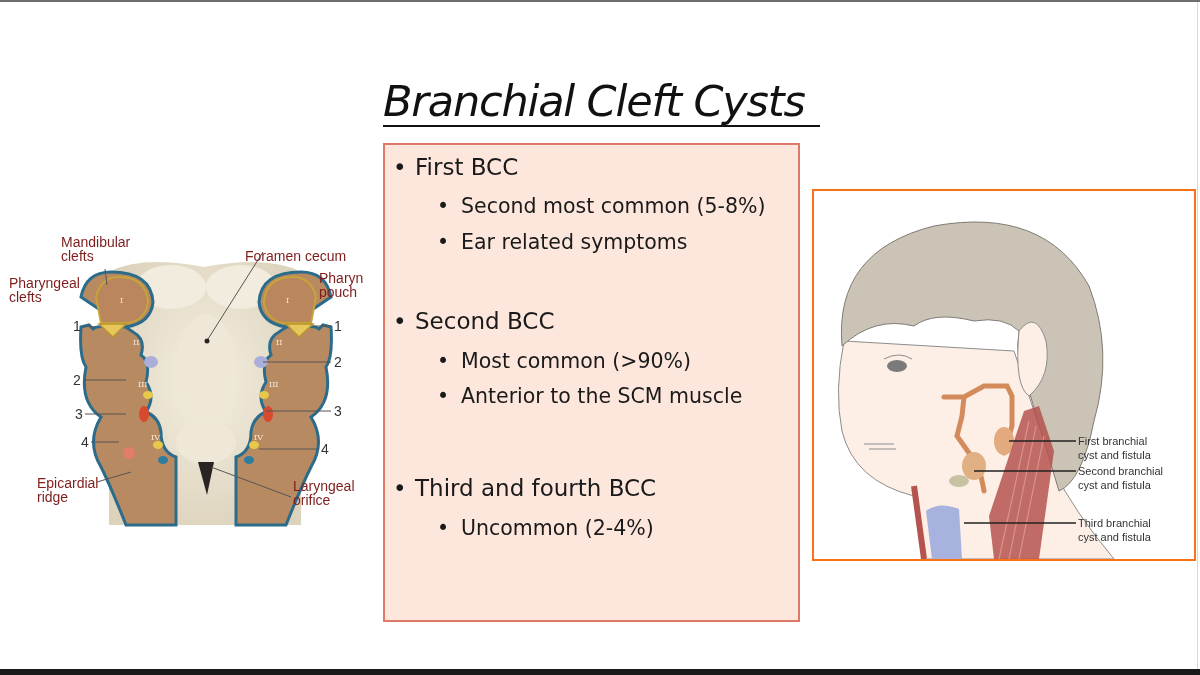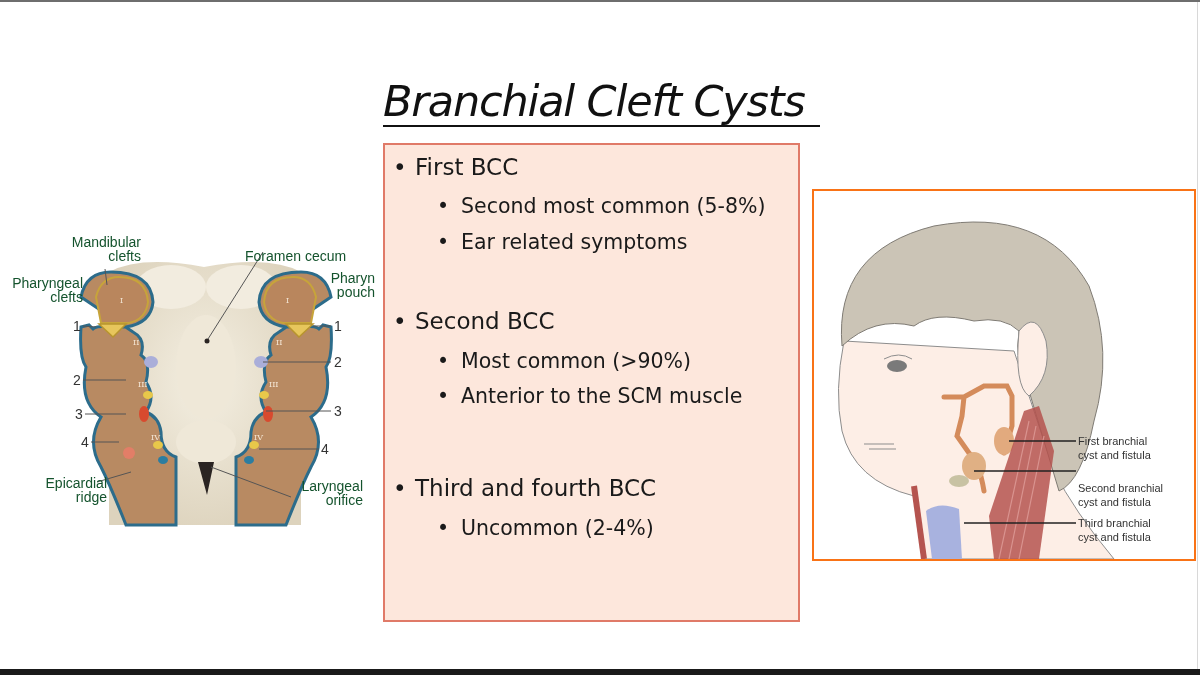--- a/index.html
+++ b/index.html
@@ -31,7 +31,7 @@
   .lvl2 .dot { width: 24px; }
 
   .embryo { position: absolute; left: 0; top: 225px; width: 375px; height: 300px; }
-  .emb-label { position: absolute; font-family: "Liberation Sans", sans-serif; font-size: 14px; color: #14532d; line-height: 14px; white-space: nowrap; text-align: right; }
+  .emb-label { position: absolute; font-family: "Liberation Sans", sans-serif; font-size: 14px; color: #7f1d1d; line-height: 14px; white-space: nowrap; text-align: left; }
   .emb-num { position: absolute; font-family: "Liberation Sans", sans-serif; font-size: 14px; color: #333; }
 
   .neck-box {

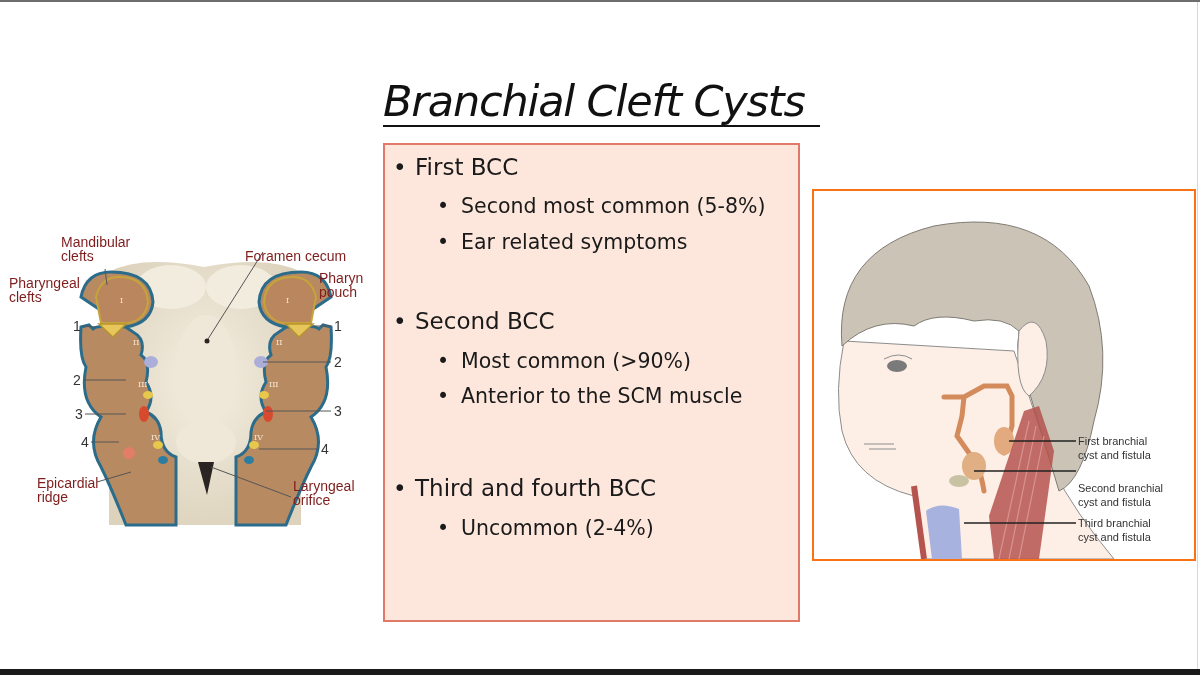--- a/index.html
+++ b/index.html
@@ -174,7 +174,7 @@
       </g>
     </svg>
     <div class="neck-label" style="left:264px; top:243px"><span>First branchial</span><br><span>cyst and fistula</span></div>
-    <div class="neck-label" style="left:264px; top:290px"><span>Second branchial</span><br><span>cyst and fistula</span></div>
+    <div class="neck-label" style="left:264px; top:273px"><span>Second branchial</span><br><span>cyst and fistula</span></div>
     <div class="neck-label" style="left:264px; top:325px"><span>Third branchial</span><br><span>cyst and fistula</span></div>
   </div>
 </div>

